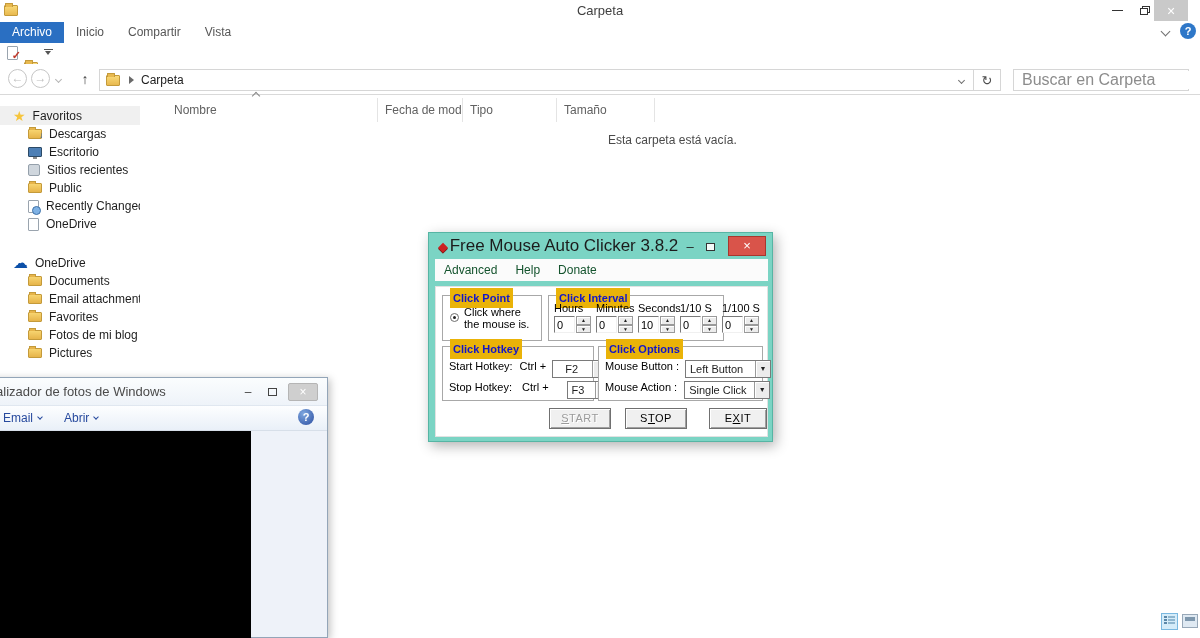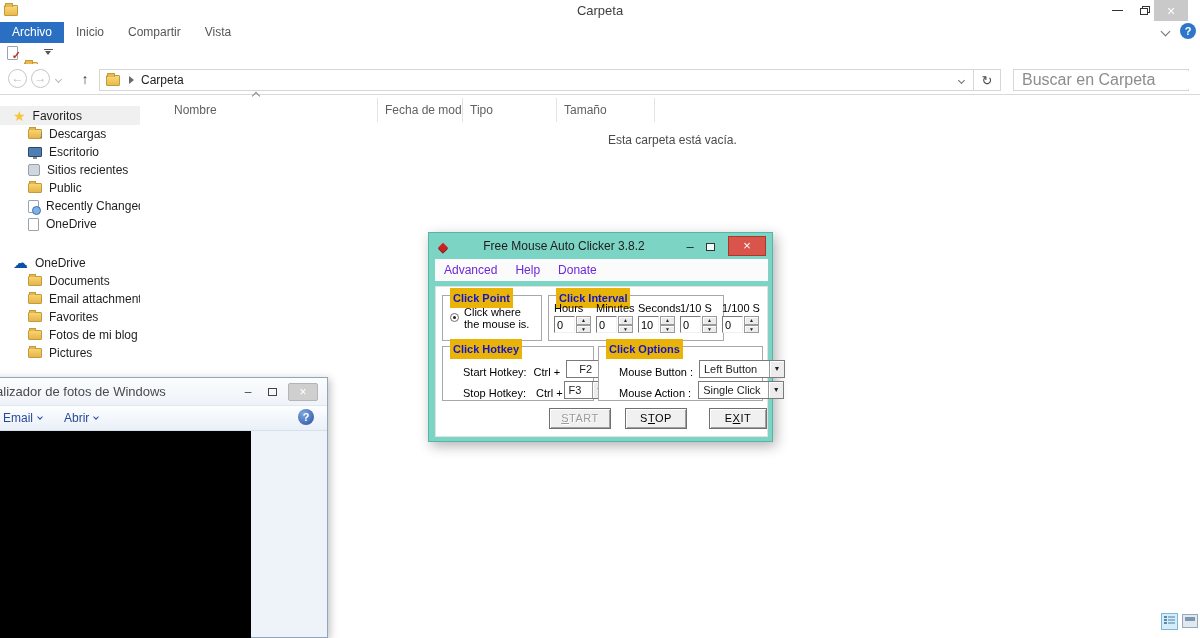--- a/index.html
+++ b/index.html
@@ -105,7 +105,7 @@
   #clicker { left:428px; top:232px; width:345px; height:210px; background:#7bd4c4; border:1px solid #56b5a4; box-shadow:3px 4px 12px rgba(0,0,0,0.3); }
   #ac-titlebar { position:absolute; left:0; top:0; width:100%; height:26px; display:flex; align-items:center; }
   #ac-gem { color:#cc2222; font-size:13px; margin-left:9px; text-shadow:0 1px 0 #7a1010; }
-  #ac-title { flex:1; text-align:center; font-size:12px; color:#1c1c1c; }
+  #ac-title { flex:1; text-align:center; font-size:17px; color:#1c1c1c; }
   .ac-cap { color:#222; width:20px; text-align:center; font-size:13px; }
   .ac-max { width:9px; height:8px; border:1px solid #333; background:#f4fbf9; display:inline-block; }
   #ac-close { width:38px; height:20px; background:#d9544a; border:1px solid #a8372e; color:#fff; font-size:13px; text-align:center; line-height:18px; margin:0 6px 0 8px; }

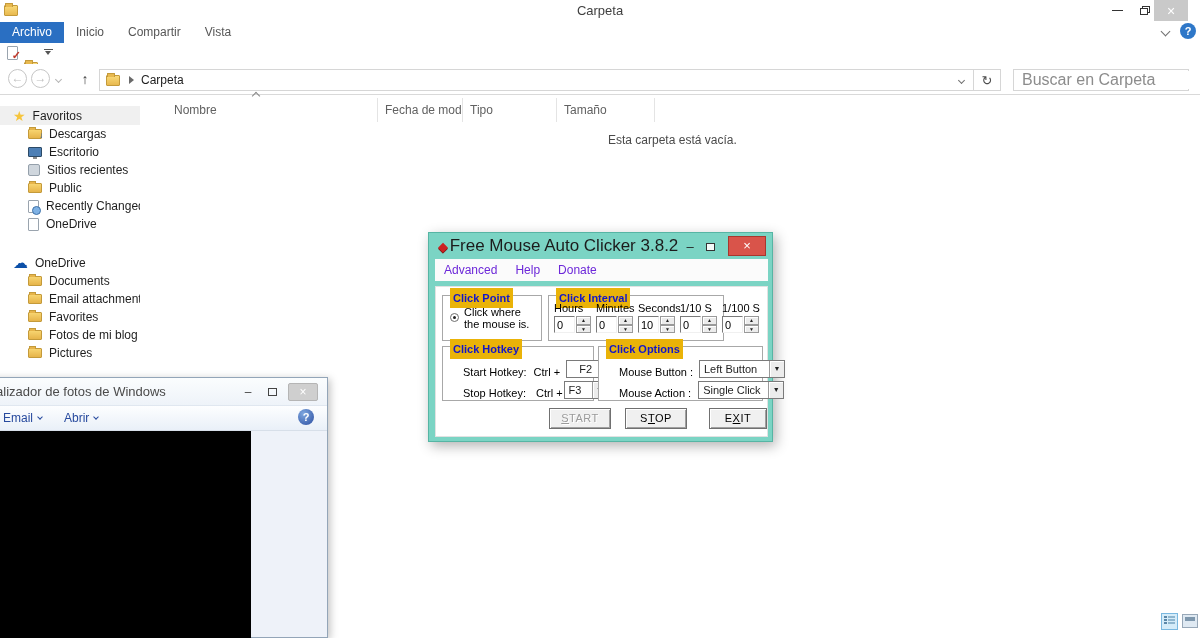--- a/index.html
+++ b/index.html
@@ -110,7 +110,7 @@
   .ac-max { width:9px; height:8px; border:1px solid #333; background:#f4fbf9; display:inline-block; }
   #ac-close { width:38px; height:20px; background:#d9544a; border:1px solid #a8372e; color:#fff; font-size:13px; text-align:center; line-height:18px; margin:0 6px 0 8px; }
   #ac-menubar { position:absolute; left:6px; top:26px; width:333px; height:22px; background:#fbfbfb; display:flex; align-items:center; }
-  .ac-menu { padding:0 9px; color:#6d28d9; }
+  .ac-menu { padding:0 9px; color:#14532d; }
   #ac-client { position:absolute; left:6px; top:53px; width:333px; height:151px; background:#fff; border:1px solid #e2e2e2; }
   .grp { position:absolute; border:1px solid #a8a8a8; box-shadow:1px 1px 0 #fff, inset 1px 1px 0 #fff; background:#fff; }
   .grp-title { position:absolute; top:-8px; left:7px; background:#eab308; padding:4px 3px; color:#1216c9; font-weight:bold; font-size:11px; white-space:nowrap; }

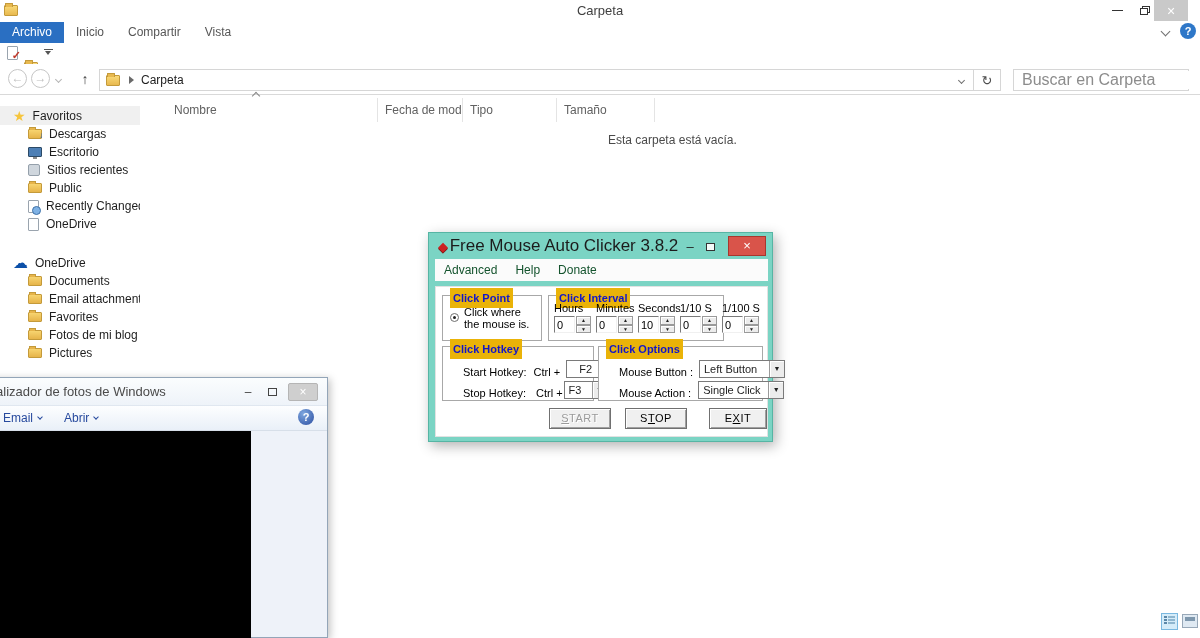--- a/index.html
+++ b/index.html
@@ -128,7 +128,7 @@
   .spin-btn { flex:1; background:#ececec; border:1px solid #9a9a9a; box-shadow:inset 1px 1px 0 #fff; font-size:5px; line-height:6px; text-align:center; color:#222; }
   #g-hotkey { left:6px; top:59px; width:152px; height:55px; }
   #g-options { left:162px; top:59px; width:165px; height:55px; }
-  .hk-row { position:absolute; left:20px; display:flex; align-items:flex-end; white-space:nowrap; }
+  .hk-row { position:absolute; left:6px; display:flex; align-items:flex-start; white-space:nowrap; }
   .combo { display:flex; height:18px; border:1px solid #7a7a7a; background:#fff; }
   .combo-text { flex:1; padding:2px 3px 0 4px; font-size:11px; }
   .combo-btn { width:15px; background:#ececec; border-left:1px solid #9a9a9a; box-shadow:inset 1px 1px 0 #fff; font-size:7px; text-align:center; line-height:16px; color:#222; }

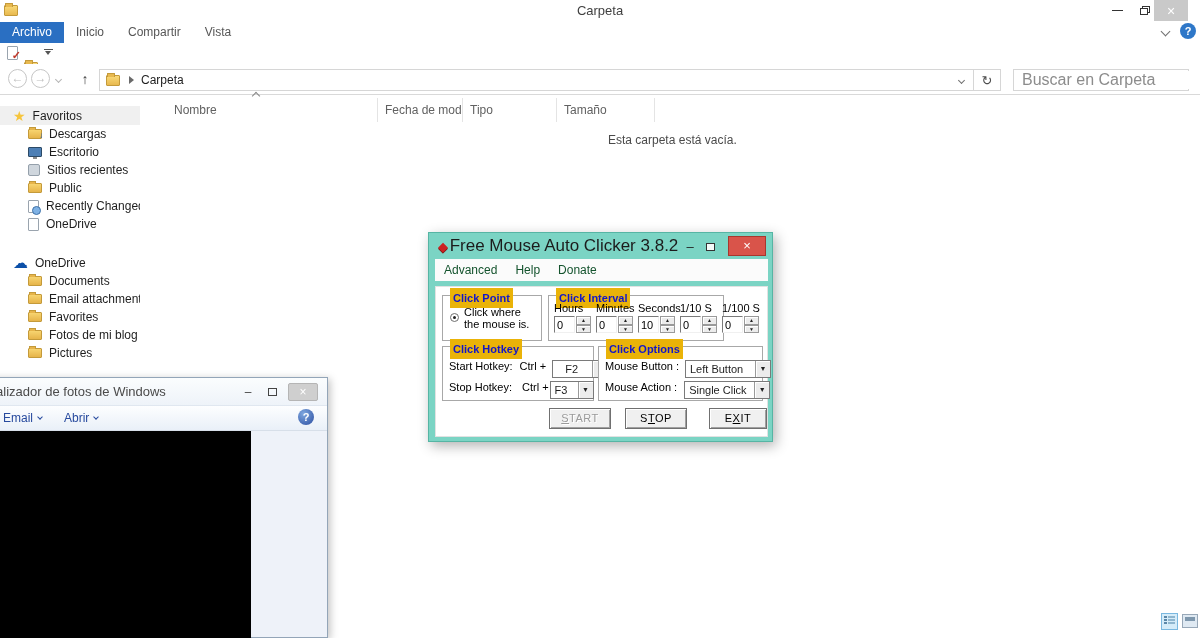--- a/index.html
+++ b/index.html
@@ -401,7 +401,7 @@
         <div class="hk-row" style="top:34px;">
           <span class="small">Stop Hotkey:</span>
           <span class="small" style="margin-left:10px;">Ctrl +</span>
-          <div class="combo" style="width:44px; margin-left:1px;">
+          <div class="combo" style="width:44px; margin-left:18px;">
             <span class="combo-text">F3</span>
             <span class="combo-btn">▼</span>
           </div>

